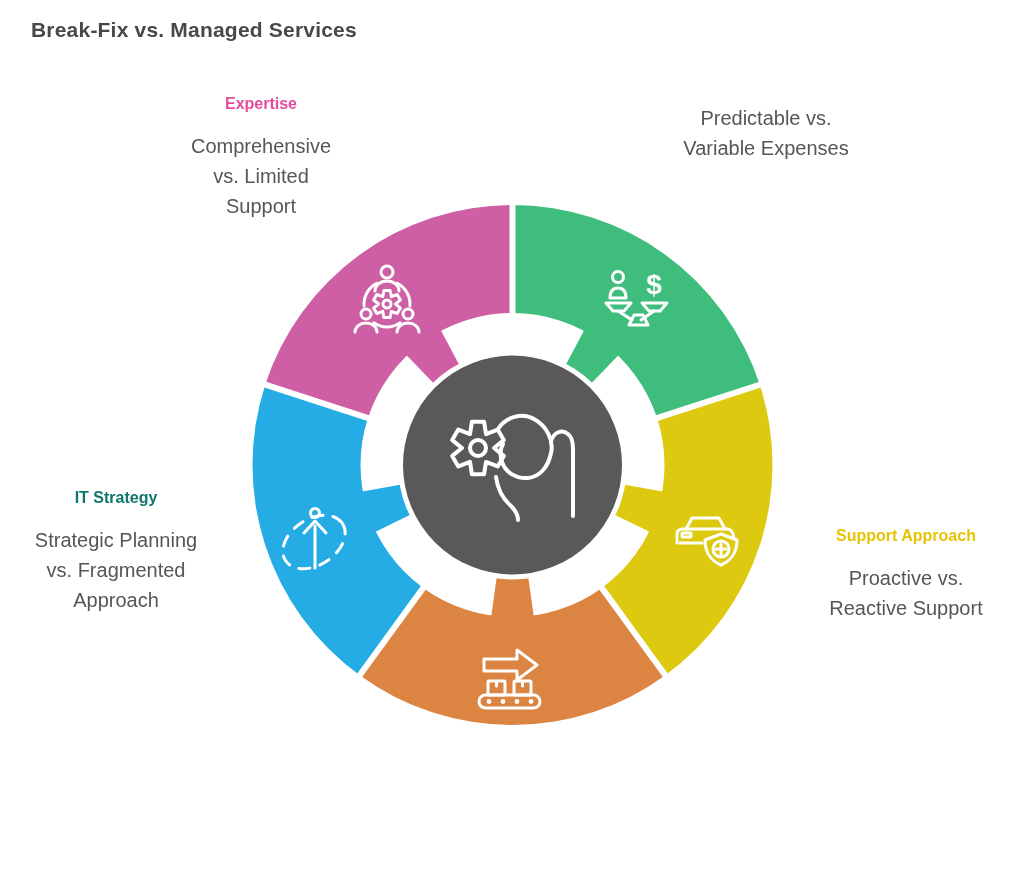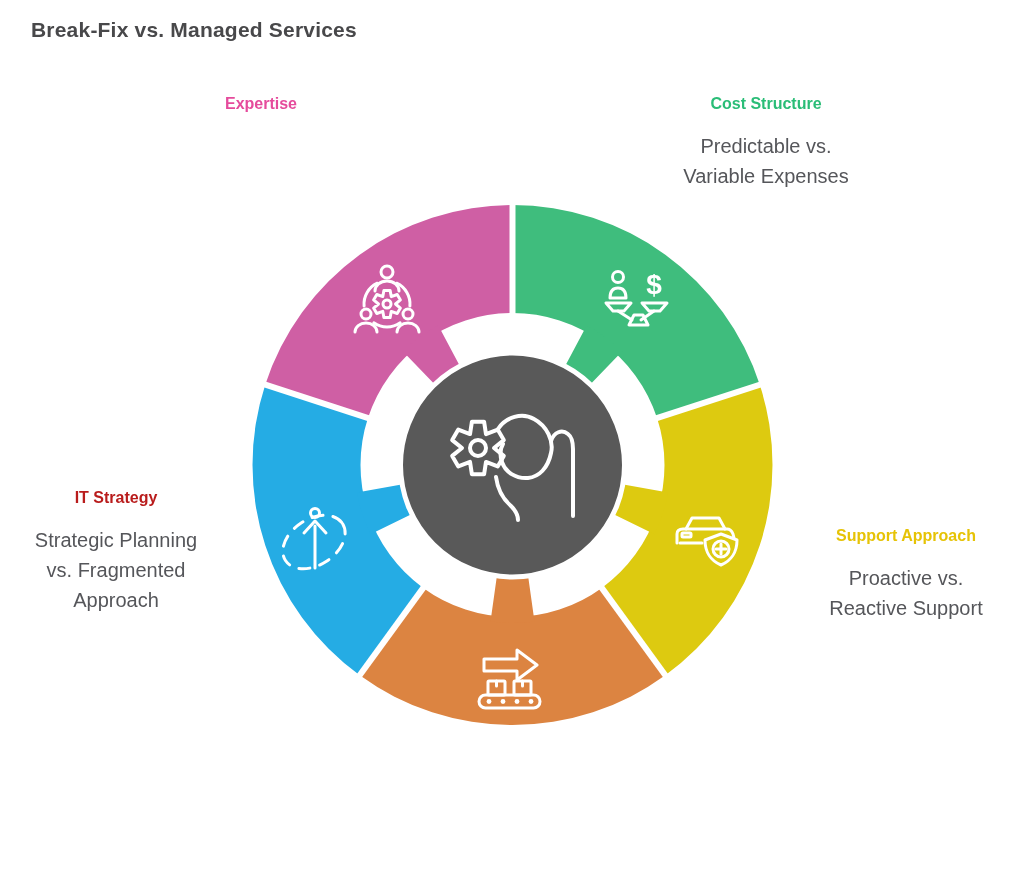--- a/index.html
+++ b/index.html
@@ -131,7 +131,6 @@
   </div>
 
   <div class="label-block" style="left:616px;top:90px;width:300px;">
-    <div class="label-heading" style="color: rgb(42, 189, 119);">Cost Structure</div>
     <div class="label-sub">Predictable vs.<br>Variable Expenses</div>
   </div>
 

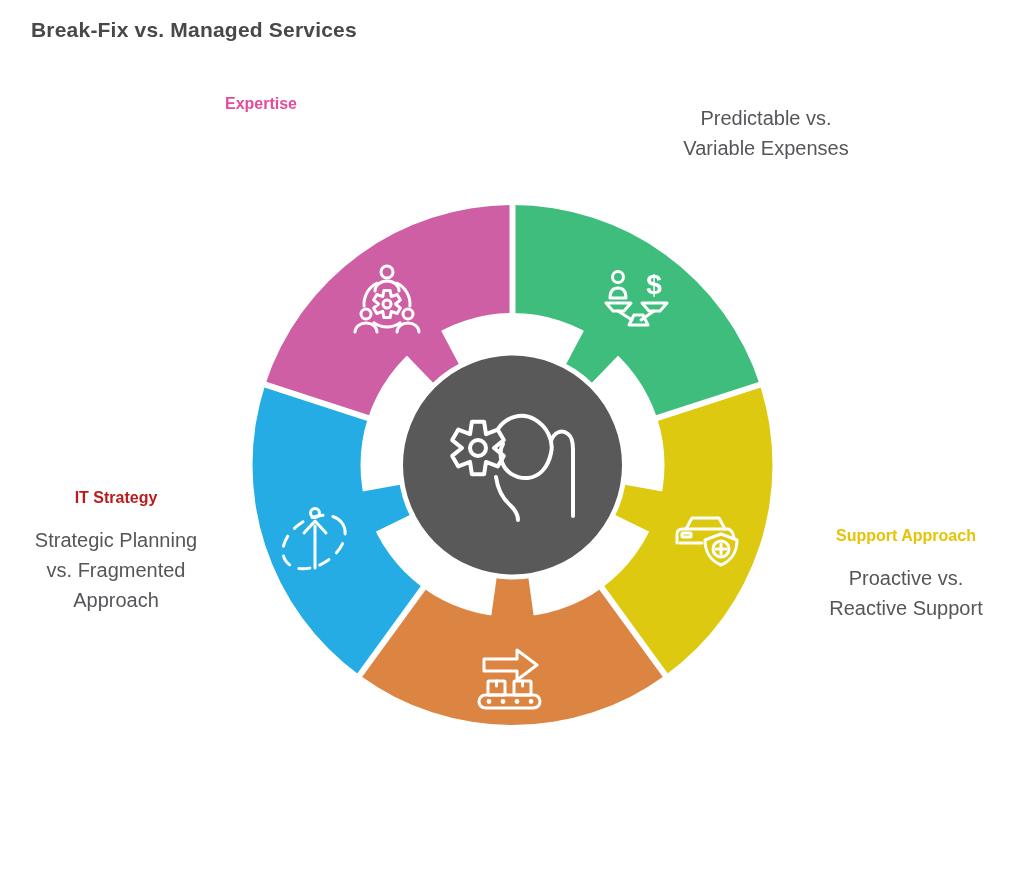--- a/index.html
+++ b/index.html
@@ -128,6 +128,7 @@
 
   <div class="label-block" style="left:141px;top:90px;width:240px;">
     <div class="label-heading" style="color: rgb(229, 75, 156);">Expertise</div>
+    <div class="label-sub">Comprehensive<br>vs. Limited<br>Support</div>
   </div>
 
   <div class="label-block" style="left:616px;top:90px;width:300px;">

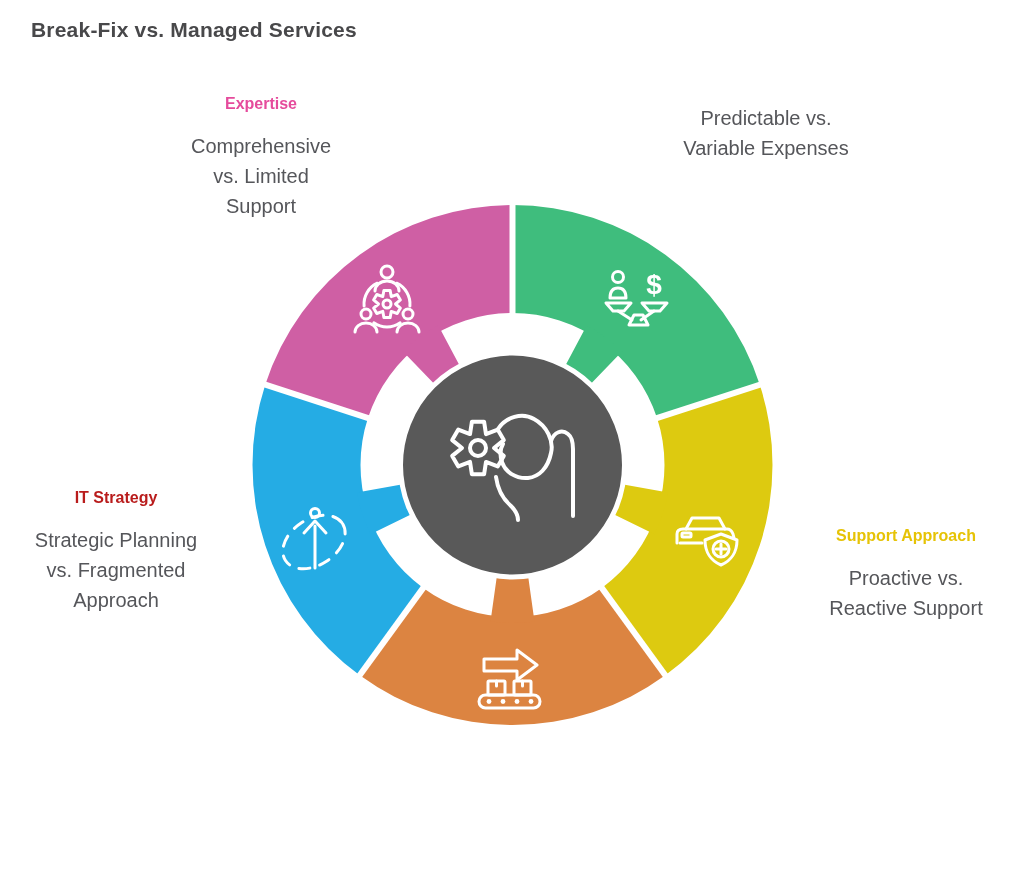--- a/index.html
+++ b/index.html
@@ -142,7 +142,7 @@
 
 
   <div class="label-block" style="left:0px;top:484px;width:232px;">
-    <div class="label-heading" style="color: #b91c1c;">IT Strategy</div>
+    <div class="label-heading" style="color: #0f766e;">IT Strategy</div>
     <div class="label-sub">Strategic Planning<br>vs. Fragmented<br>Approach</div>
   </div>
 

